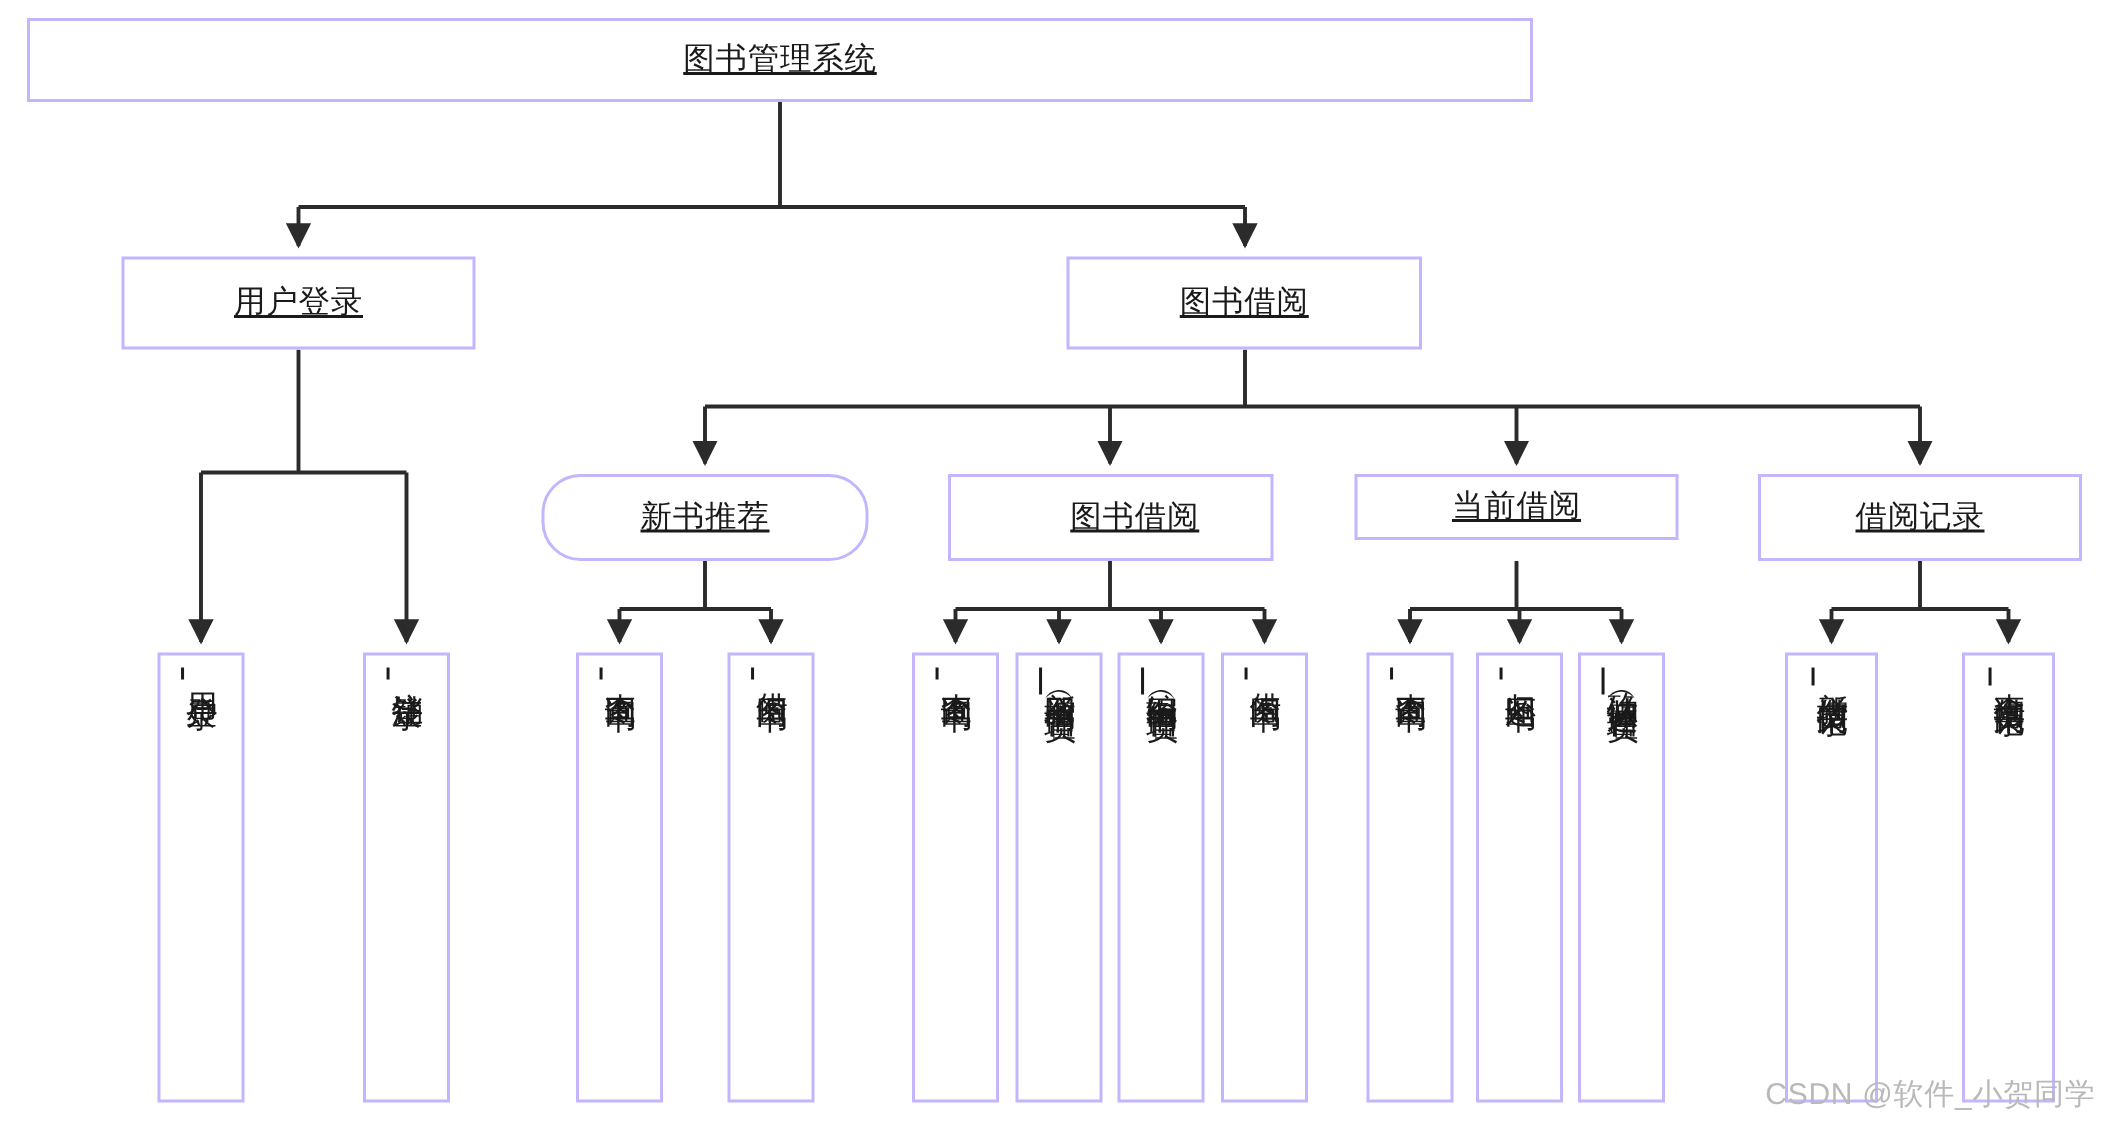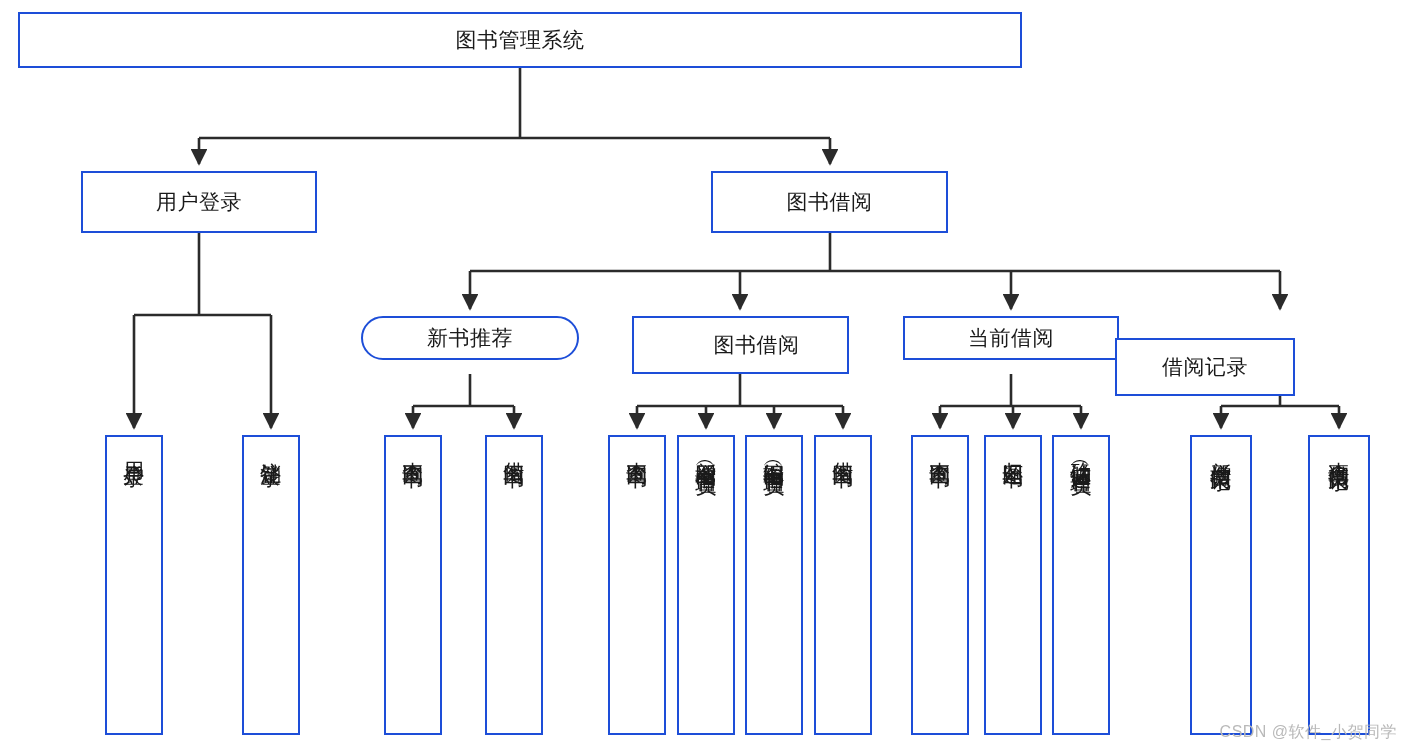--- a/index.html
+++ b/index.html
@@ -28,12 +28,13 @@
   .node {
     position: absolute;
     box-sizing: border-box;
-    border: 2px solid #1d4ed8;
+    border: 2px solid #c4b5fd;
     background: #ffffff;
     display: flex;
     align-items: center;
     justify-content: center;
     color: #1a1a1a;
+    text-decoration: underline;
   }
   .node-label {
     font-size: 21px;

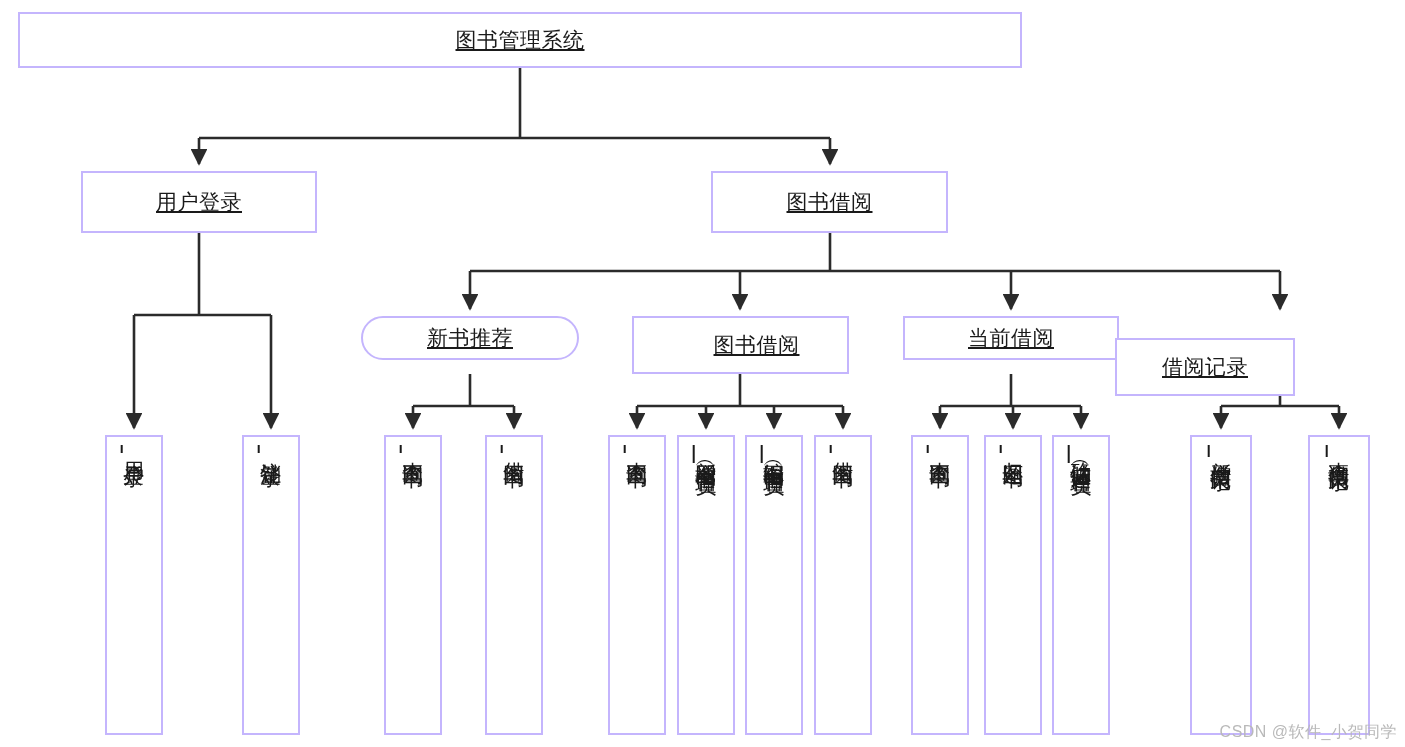--- a/index.html
+++ b/index.html
@@ -134,7 +134,7 @@
     <span class="node-label">图书借阅</span>
   </div>
 
-  <div class="node" style="left:361px; top:316px; width:218px; height:44px;border-radius:26px;">
+  <div class="node" style="left:361px; top:316px; width:218px; height:58px;border-radius:26px;">
     <span class="node-label">新书推荐</span>
   </div>
   <div class="node" style="left:632px; top:316px; width:217px; height:58px;padding-left:32px;">

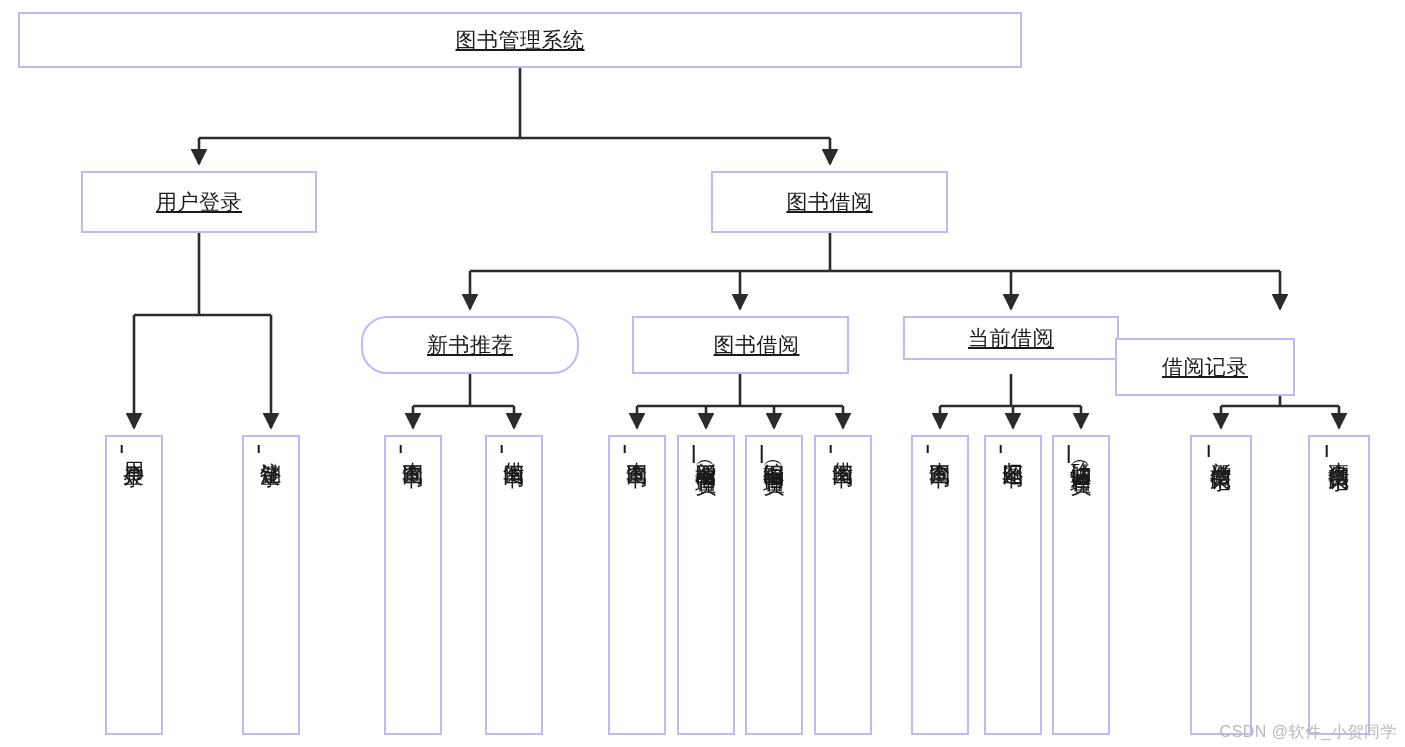--- a/index.html
+++ b/index.html
@@ -143,7 +143,7 @@
   <div class="node" style="left:903px; top:316px; width:216px; height:44px;justify-content:center;">
     <span class="node-label">当前借阅</span>
   </div>
-  <div class="node" style="left:1115px; top:316px; width:180px; height:58px;margin-top:22px;">
+  <div class="node" style="left:1172px; top:316px; width:216px; height:58px;">
     <span class="node-label">借阅记录</span>
   </div>
 

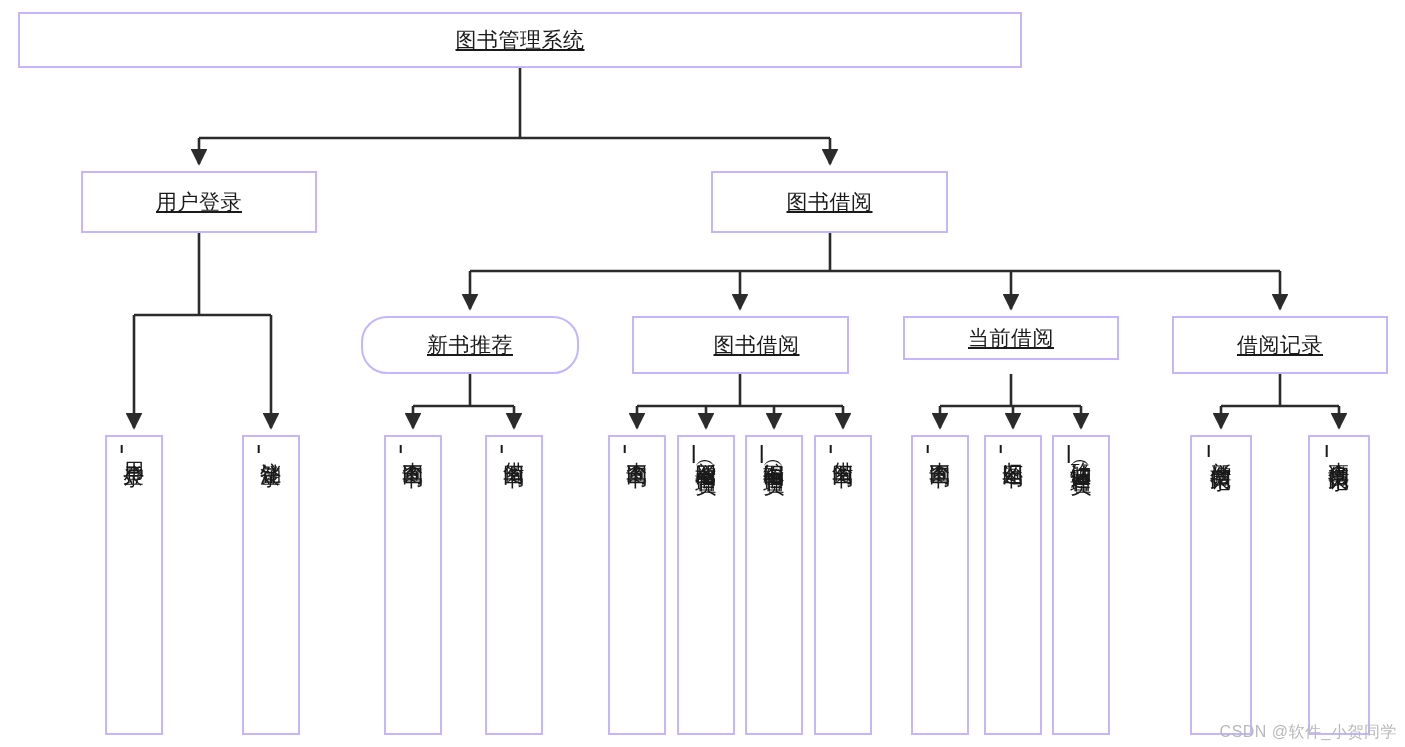--- a/index.html
+++ b/index.html
@@ -60,7 +60,7 @@
     position: absolute;
     right: 8px;
     bottom: 4px;
-    font-size: 16px;
+    font-size: 20px;
     color: #b9b9b9;
     white-space: nowrap;
     pointer-events: none;

